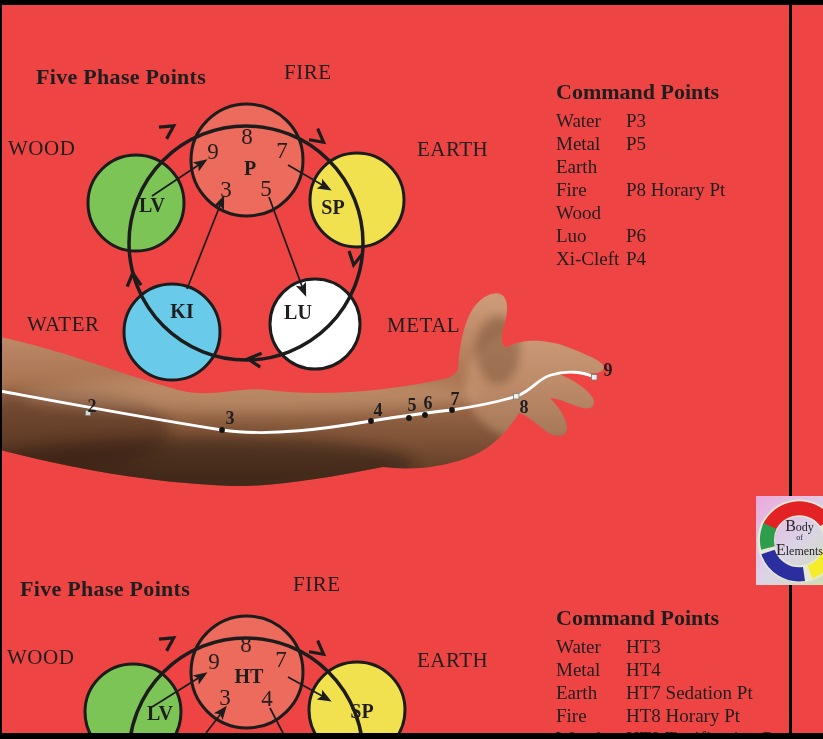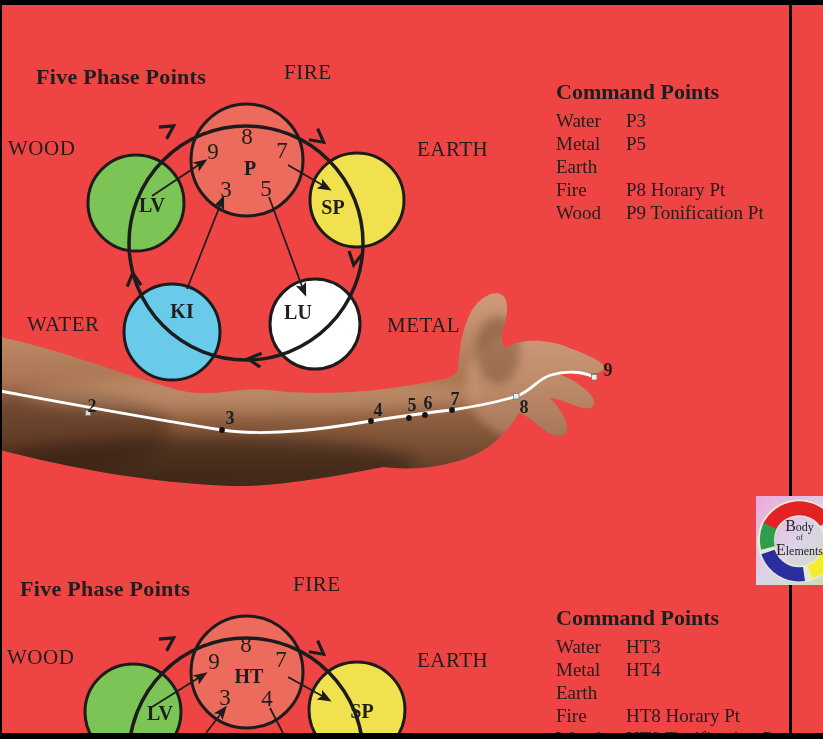--- a/index.html
+++ b/index.html
@@ -173,7 +173,6 @@
       </div>
     <div class="cmd-row">
         <span class="cmd-label">Wood</span>
-        <span>P9 Tonification Pt</span>
       </div>
   </div>
 

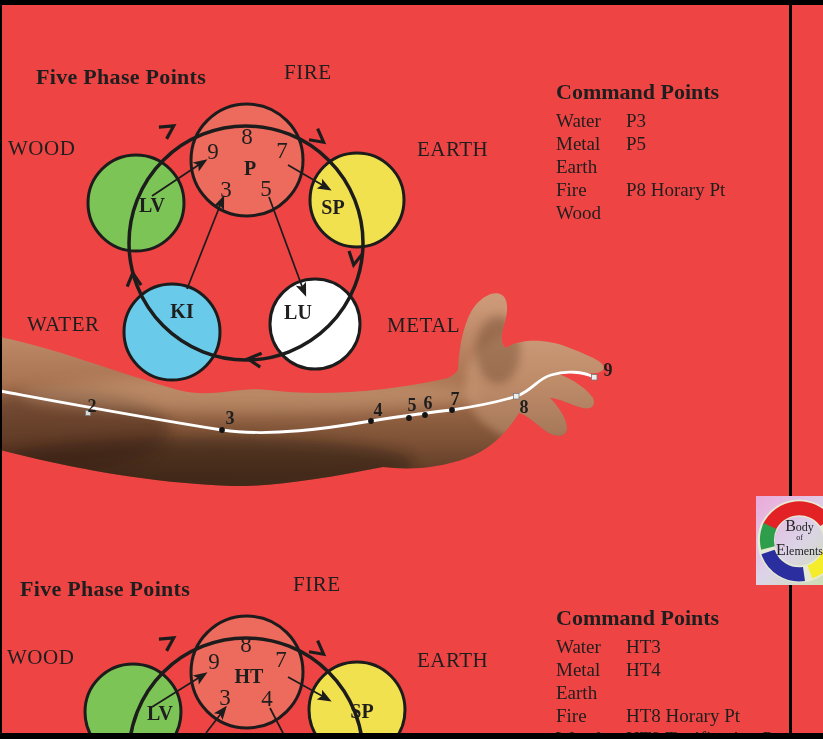--- a/index.html
+++ b/index.html
@@ -174,6 +174,10 @@
     <div class="cmd-row">
         <span class="cmd-label">Wood</span>
       </div>
+    <div class="cmd-row">
+        <span class="cmd-label">Luo</span>
+        <span>P6</span>
+      </div>
   </div>
 
   <div class="abs layer-text arm-num ctr" style="left:92px;top:406px">2</div>

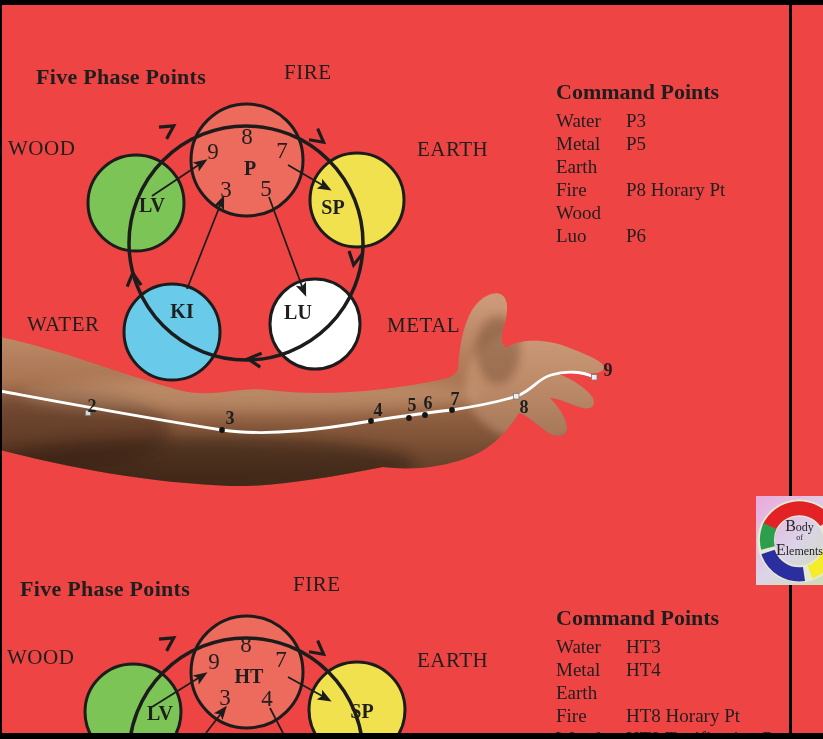--- a/index.html
+++ b/index.html
@@ -178,6 +178,10 @@
         <span class="cmd-label">Luo</span>
         <span>P6</span>
       </div>
+    <div class="cmd-row">
+        <span class="cmd-label">Xi-Cleft</span>
+        <span>P4</span>
+      </div>
   </div>
 
   <div class="abs layer-text arm-num ctr" style="left:92px;top:406px">2</div>

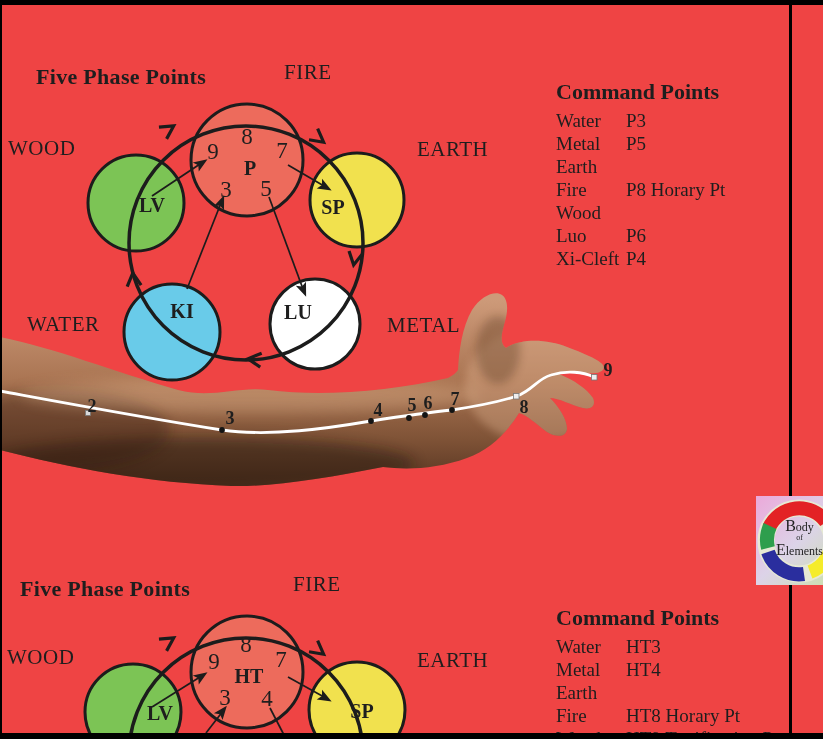--- a/index.html
+++ b/index.html
@@ -220,6 +220,7 @@
       </div>
     <div class="cmd-row">
         <span class="cmd-label">Earth</span>
+        <span>HT7 Sedation Pt</span>
       </div>
     <div class="cmd-row">
         <span class="cmd-label">Fire</span>

